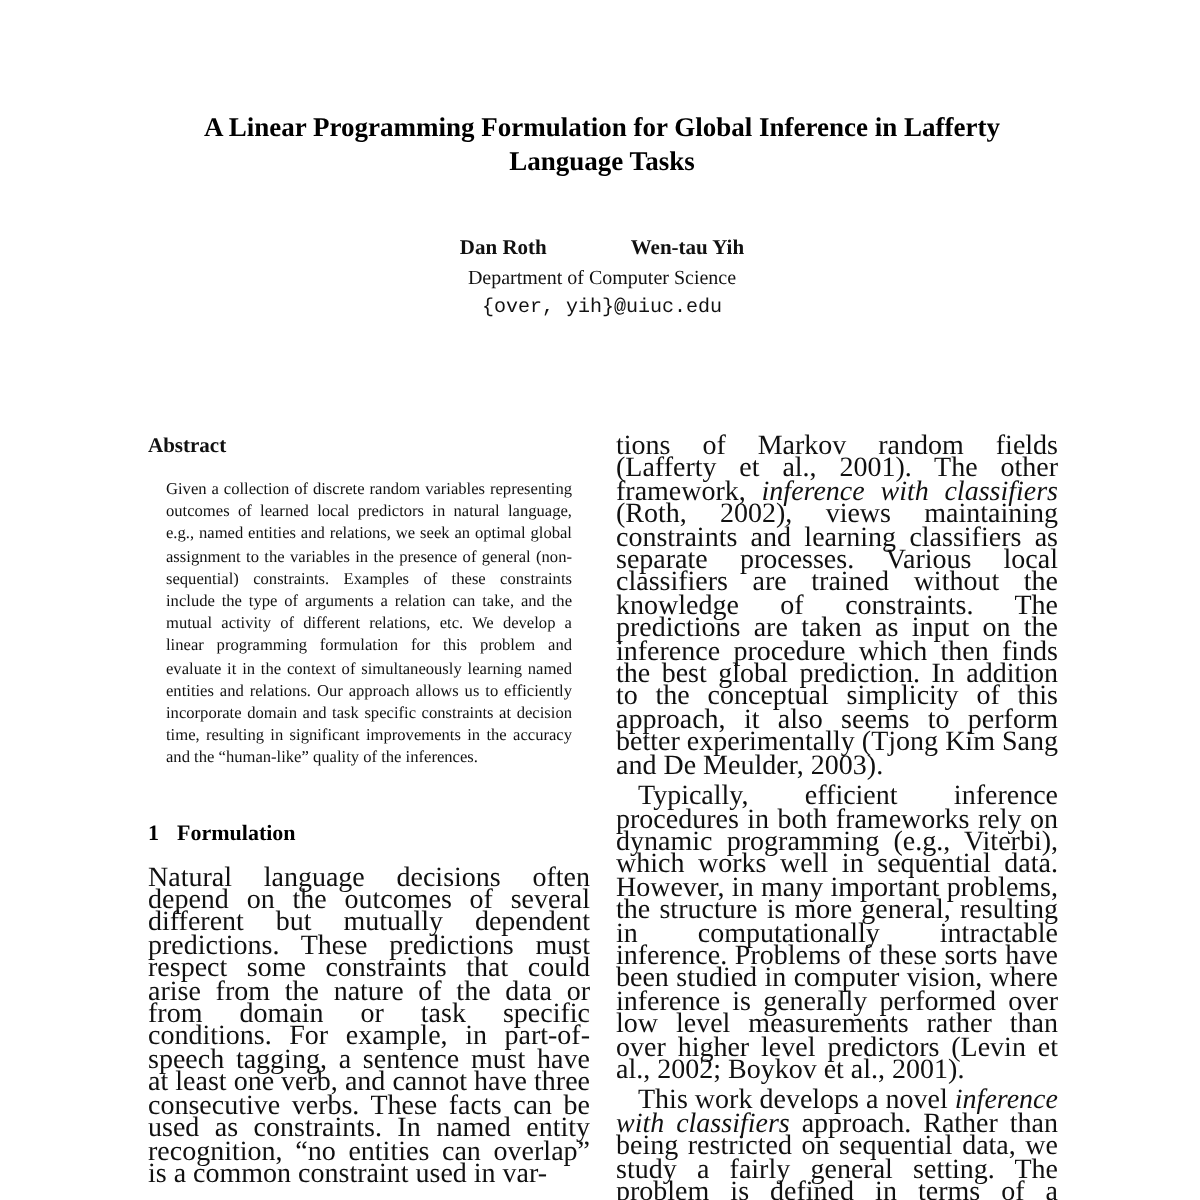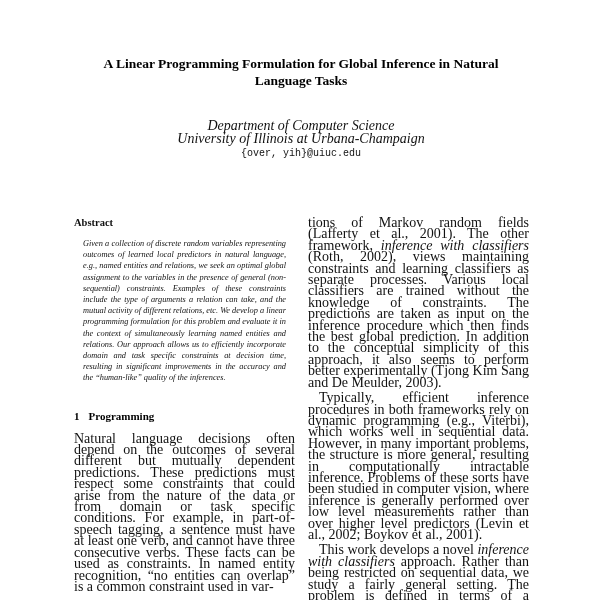--- a/index.html
+++ b/index.html
@@ -94,7 +94,7 @@
 
 <div class="page">
 
-  <h1 class="title">A Linear Programming Formulation for Global Inference in Natural Language Tasks</h1>
+  <h1 class="title">A Linear Programming Formulation for Global Inference in Lafferty Language Tasks</h1>
 
   <div class="authors">
     <div class="affil">Department of Computer Science</div>

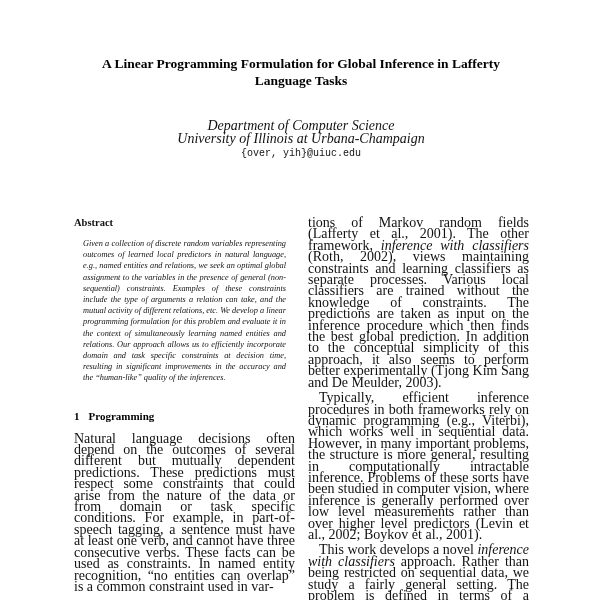--- a/index.html
+++ b/index.html
@@ -97,6 +97,9 @@
   <h1 class="title">A Linear Programming Formulation for Global Inference in Lafferty Language Tasks</h1>
 
   <div class="authors">
+    <div class="author-names">
+      <span class="author-name">Dan Roth</span><span class="author-name">Wen-tau Yih</span>
+    </div>
     <div class="affil">Department of Computer Science</div>
     <div class="affil">University of Illinois at Urbana-Champaign</div>
     <div class="email">{over, yih}@uiuc.edu</div>

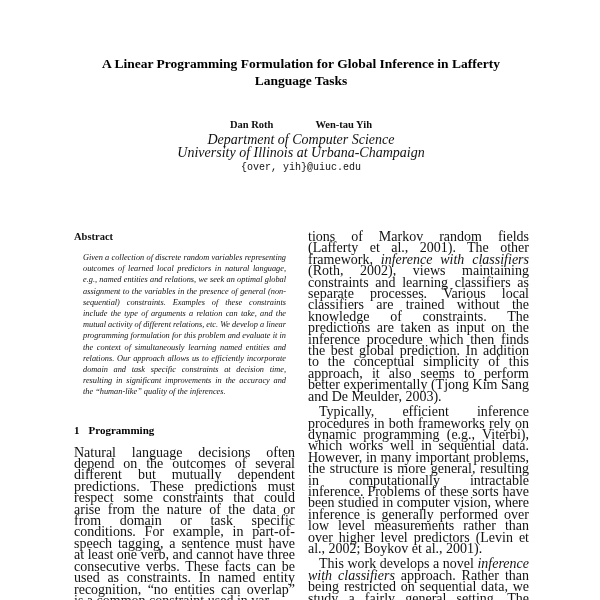--- a/index.html
+++ b/index.html
@@ -39,9 +39,8 @@
   .author-names .author-name { display: inline-block; }
   .author-names .author-name + .author-name { margin-left: 42px; }
   .affil {
-    font-size: 14px;
+    font-size: 10px;
     line-height: 13px;
-    font-style: italic;
   }
   .email {
     font-family: "Liberation Mono", monospace;

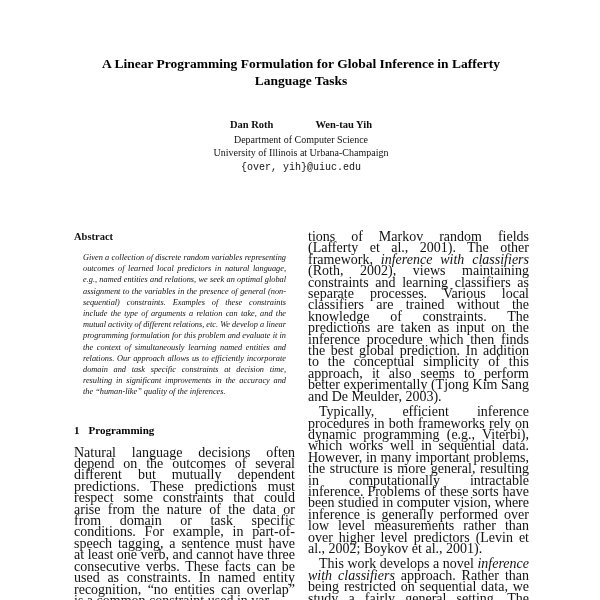--- a/index.html
+++ b/index.html
@@ -100,7 +100,6 @@
       <span class="author-name">Dan Roth</span><span class="author-name">Wen-tau Yih</span>
     </div>
     <div class="affil">Department of Computer Science</div>
-    <div class="affil">University of Illinois at Urbana-Champaign</div>
     <div class="email">{over, yih}@uiuc.edu</div>
   </div>
 

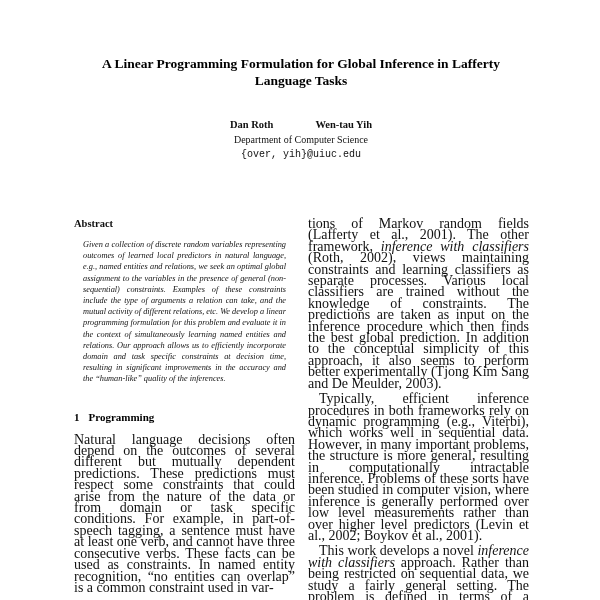--- a/index.html
+++ b/index.html
@@ -69,7 +69,6 @@
     font-size: 8.3px;
     line-height: 11.2px;
     text-align: justify;
-    font-style: italic;
   }
   .section-heading {
     margin-top: 26px;

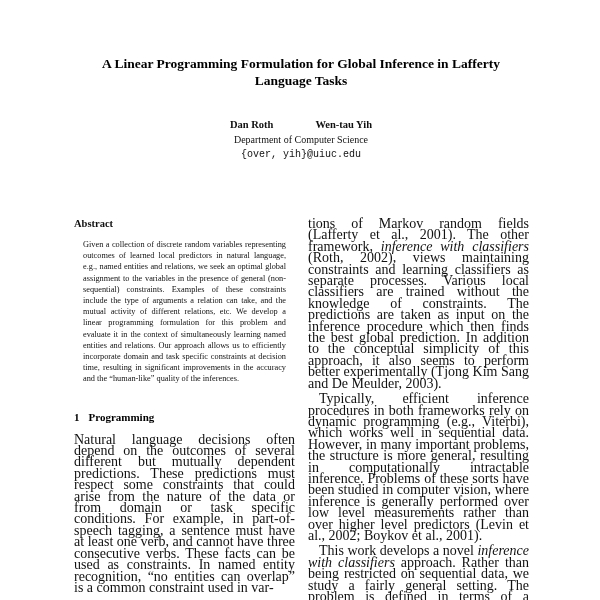--- a/index.html
+++ b/index.html
@@ -110,7 +110,7 @@
         <p class="abstract-text">Given a collection of discrete random variables representing outcomes of learned local predictors in natural language, e.g., named entities and relations, we seek an optimal global assignment to the variables in the presence of general (non-sequential) constraints. Examples of these constraints include the type of arguments a relation can take, and the mutual activity of different relations, etc. We develop a linear programming formulation for this problem and evaluate it in the context of simultaneously learning named entities and relations. Our approach allows us to efficiently incorporate domain and task specific constraints at decision time, resulting in significant improvements in the accuracy and the “human-like” quality of the inferences.</p>
       </div>
       <div class="section-heading">
-        <span class="sec-num">1</span><span>Programming</span>
+        <span class="sec-num">1</span><span>Formulation</span>
       </div>
       <p class="body-par"><span>Natural language decisions often depend on the outcomes of several different but mutually dependent predictions. These predictions must respect some constraints that could arise from the nature of the data or from domain or task specific conditions. For example, in part-of-speech tagging, a sentence must have at least one verb, and cannot have three consecutive verbs. These facts can be used as constraints. In named entity recognition, “no entities can overlap” is a common constraint used in var-</span></p>
     </div>

